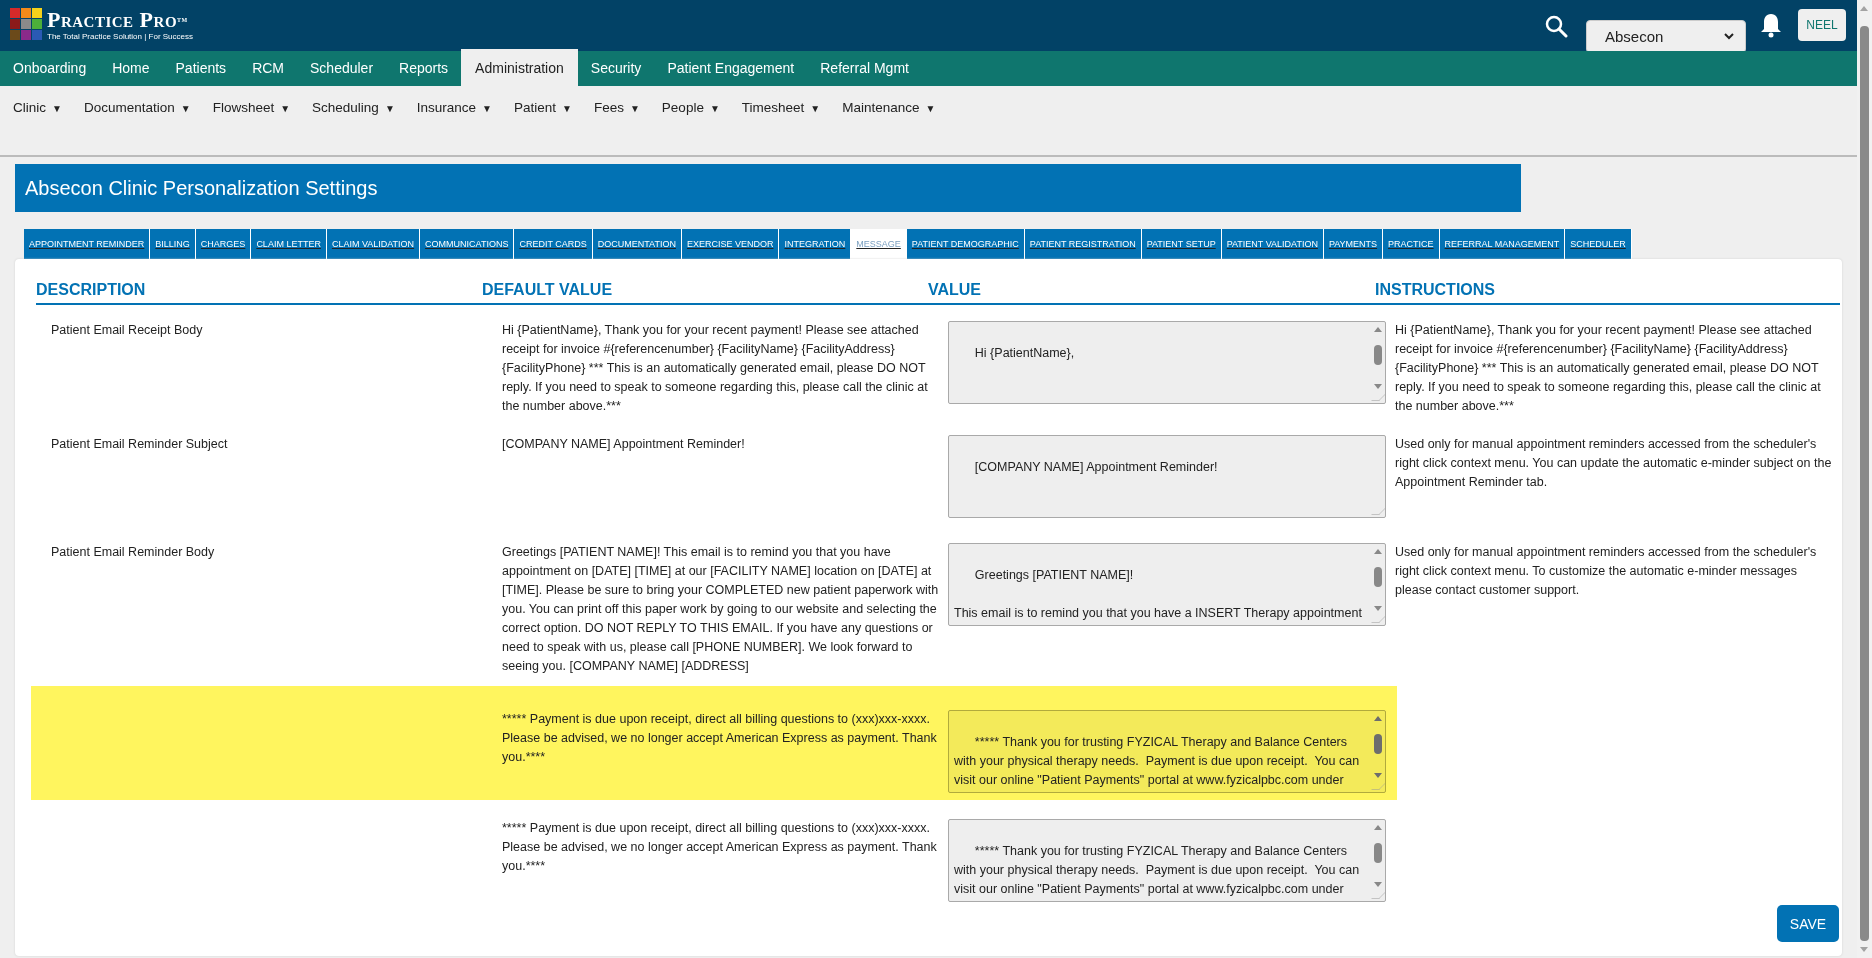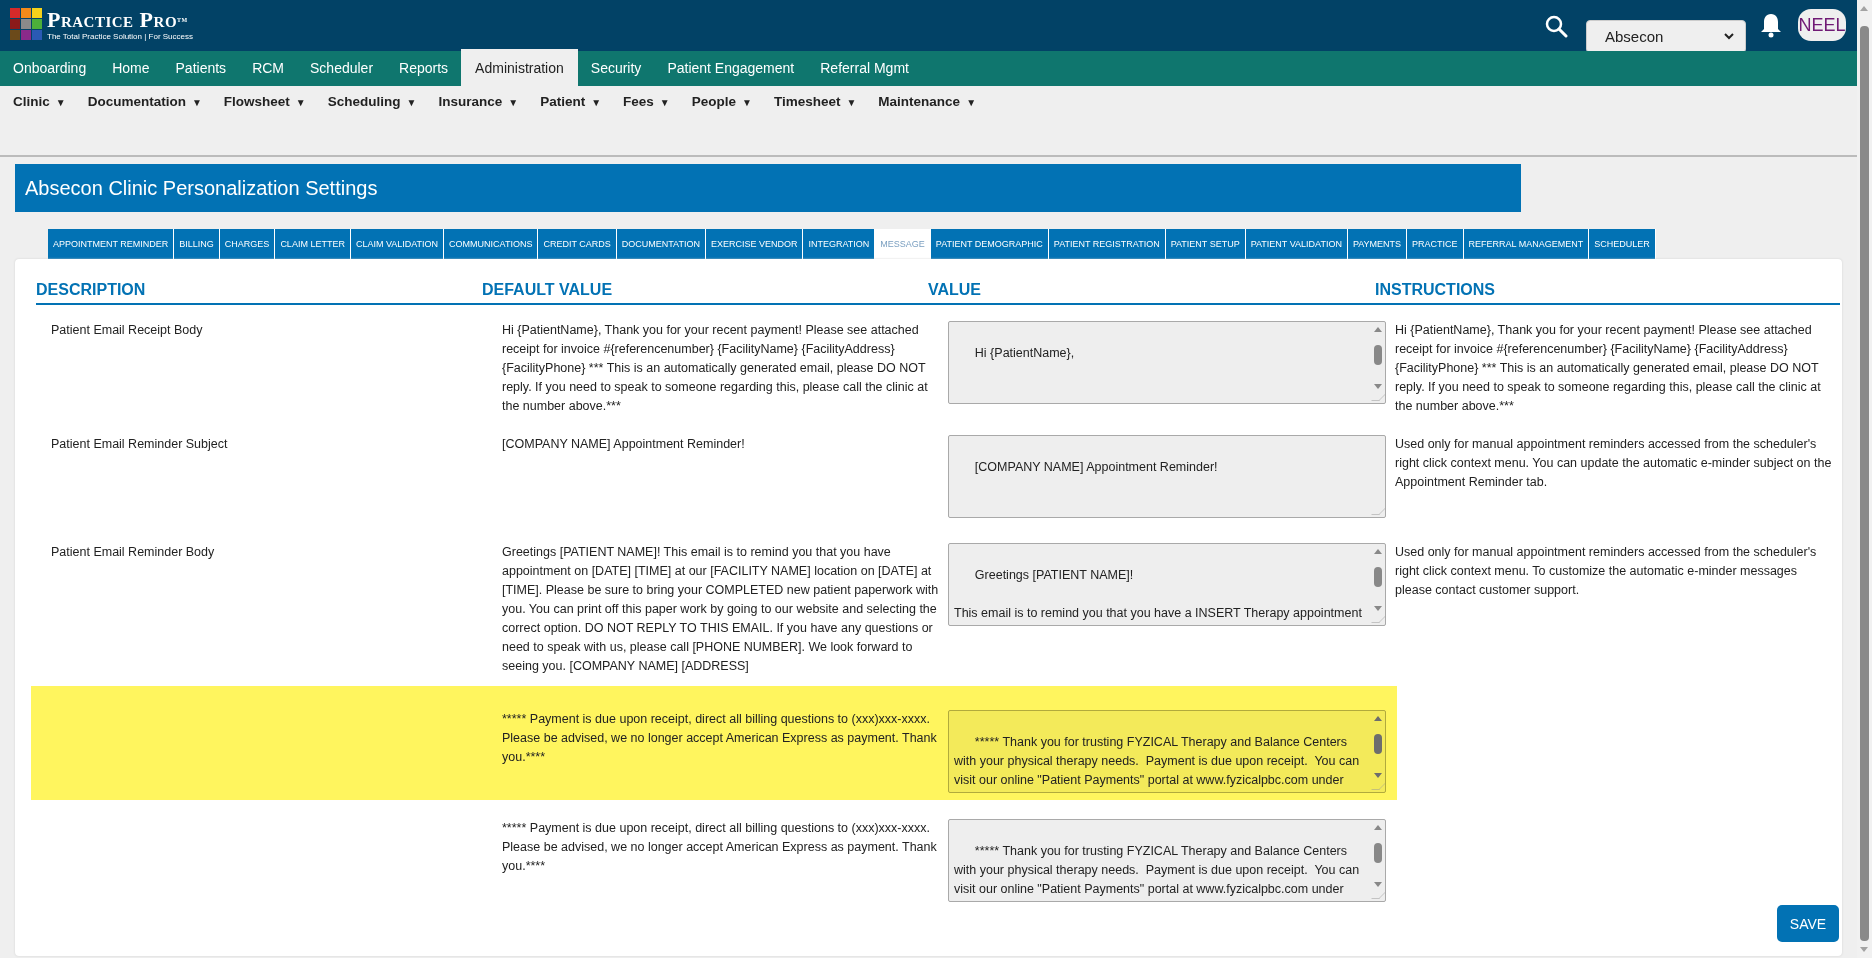--- a/index.html
+++ b/index.html
@@ -20,7 +20,7 @@
   .clinic-select { position: absolute; left: 1586px; top: 20px; width: 160px; height: 33px; background: #efefef; border-radius: 4px; border: 1px solid #ccc; font-size: 15px; color: #222; padding-left: 18px; display: flex; align-items: center; }
   .clinic-select .chev { position: absolute; right: 10px; top: 9px; width: 12px; height: 12px; }
   .bell-icon { position: absolute; left: 1760px; top: 12px; width: 22px; height: 26px; }
-  .user-btn { position: absolute; left: 1798px; top: 9px; width: 48px; height: 32px; background: #efefef; border-radius: 13px; font-size: 18px; color: #701a75; display: flex; align-items: center; justify-content: center; }
+  .user-btn { position: absolute; left: 1798px; top: 9px; width: 48px; height: 32px; background: #efefef; border-radius: 4px; font-size: 12px; color: #0f766e; display: flex; align-items: center; justify-content: center; }
 
   
   .mainnav { position: absolute; left: 0; top: 51px; width: 1857px; height: 35px; background: #0f766e; display: flex; }

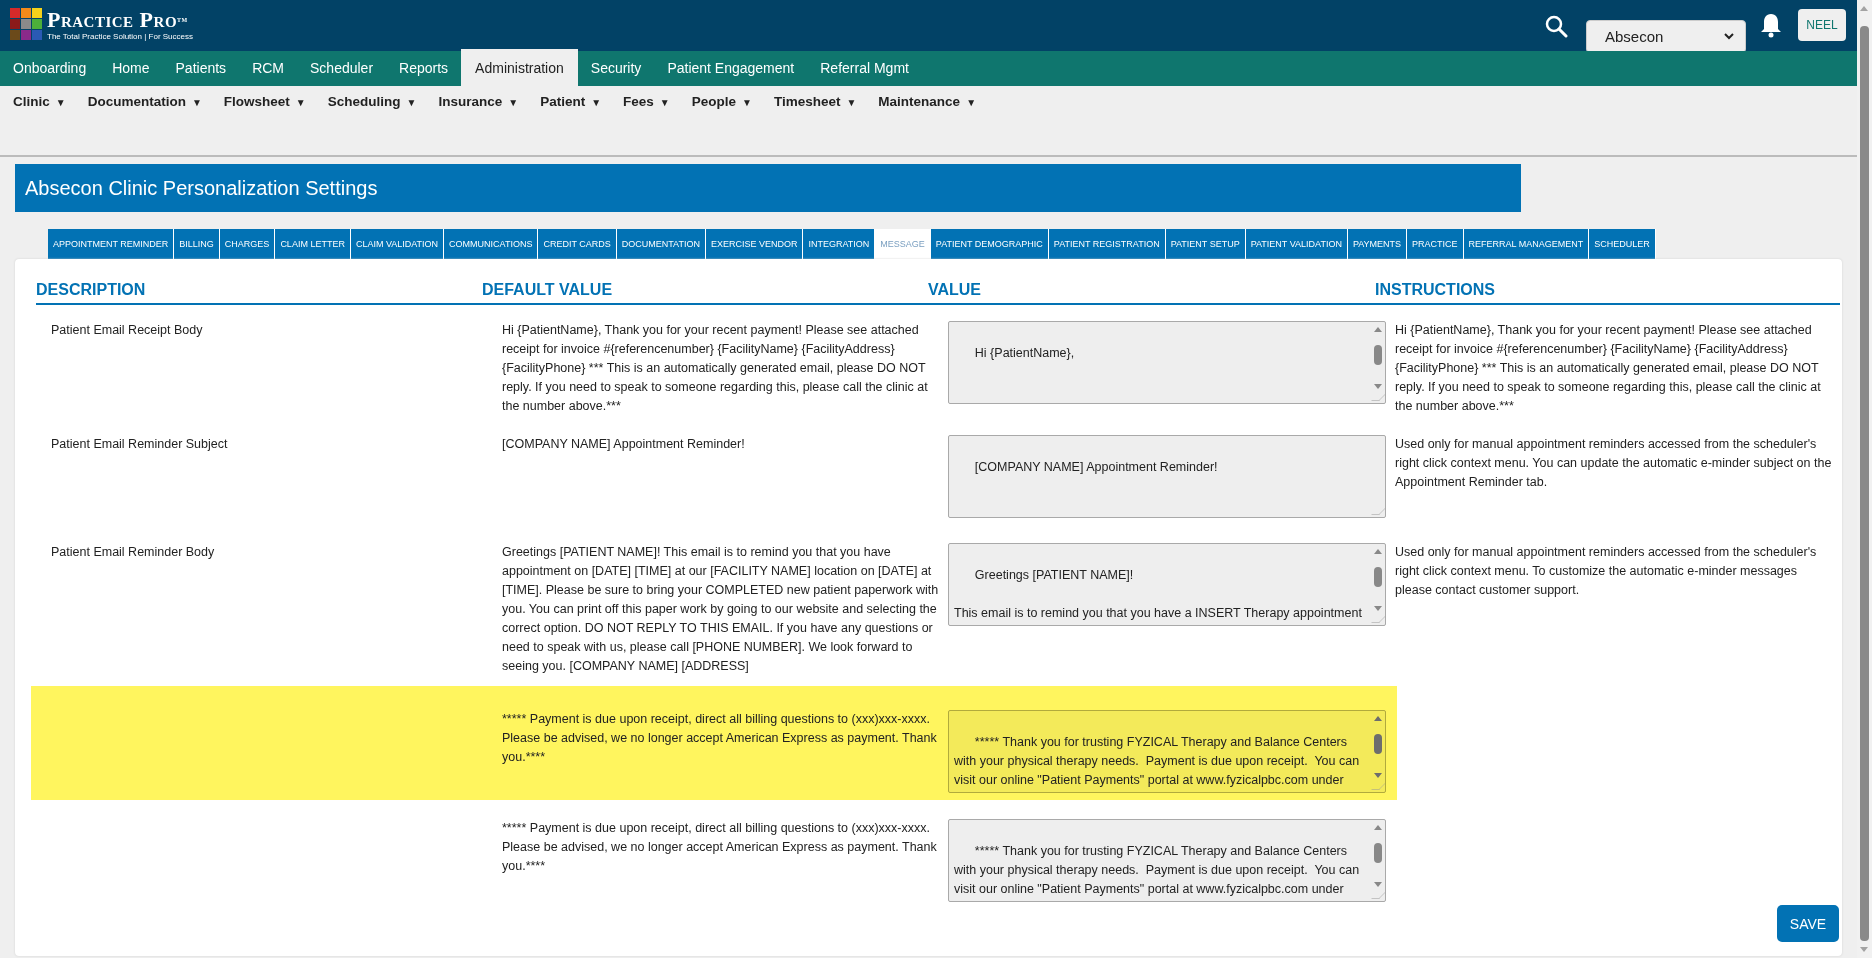--- a/index.html
+++ b/index.html
@@ -29,7 +29,7 @@
 
   
   .subnav { position: absolute; left: 0; top: 86px; width: 1857px; height: 70px; display: flex; padding-left: 13px; }
-  .subnav .item { font-size: 13.5px; color: #222; line-height: 32px; margin-right: 22px; cursor: pointer; white-space: nowrap; font-weight: bold; }
+  .subnav .item { font-size: 13.5px; color: #222; line-height: 44px; margin-right: 22px; cursor: pointer; white-space: nowrap; }
   .subnav .item .caret { font-size: 10px; margin-left: 6px; }
   .subnav-rule { position: absolute; left: 0; top: 155px; width: 1857px; height: 2px; background: #bbb; }
 

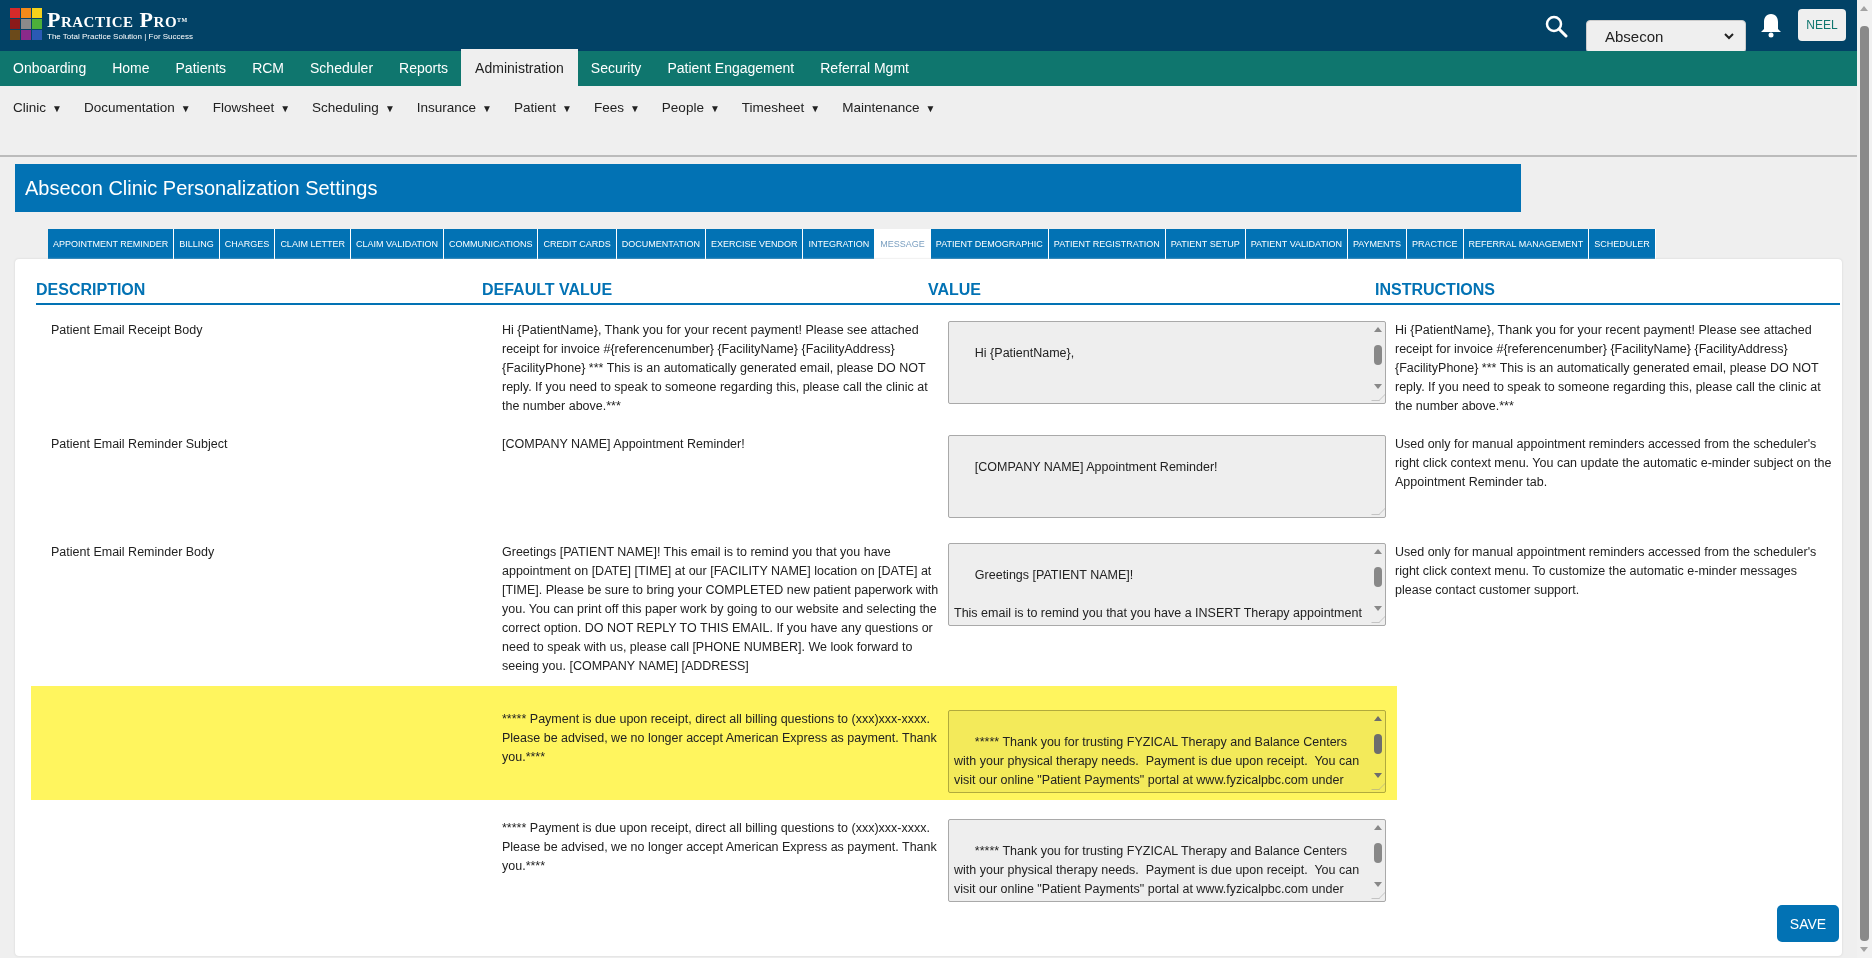--- a/index.html
+++ b/index.html
@@ -43,7 +43,7 @@
   .titlebar { position: absolute; left: 15px; top: 164px; width: 1506px; height: 48px; background: #0272b4; color: #fff; font-size: 20px; line-height: 48px; padding-left: 10px; }
 
   
-  .tabs { position: absolute; left: 48px; top: 229px; height: 41px; display: flex; }
+  .tabs { position: absolute; left: 24px; top: 229px; height: 41px; display: flex; text-decoration: underline; }
   .tabs .tab { background: #0272b4; color: #fff; font-size: 9px; padding: 0 5px; line-height: 30px; height: 30px; border-right: 1px solid #fff; white-space: nowrap; cursor: pointer; }
   .tabs .tab.active { background: #fff; color: #7a9fc0; }
 

